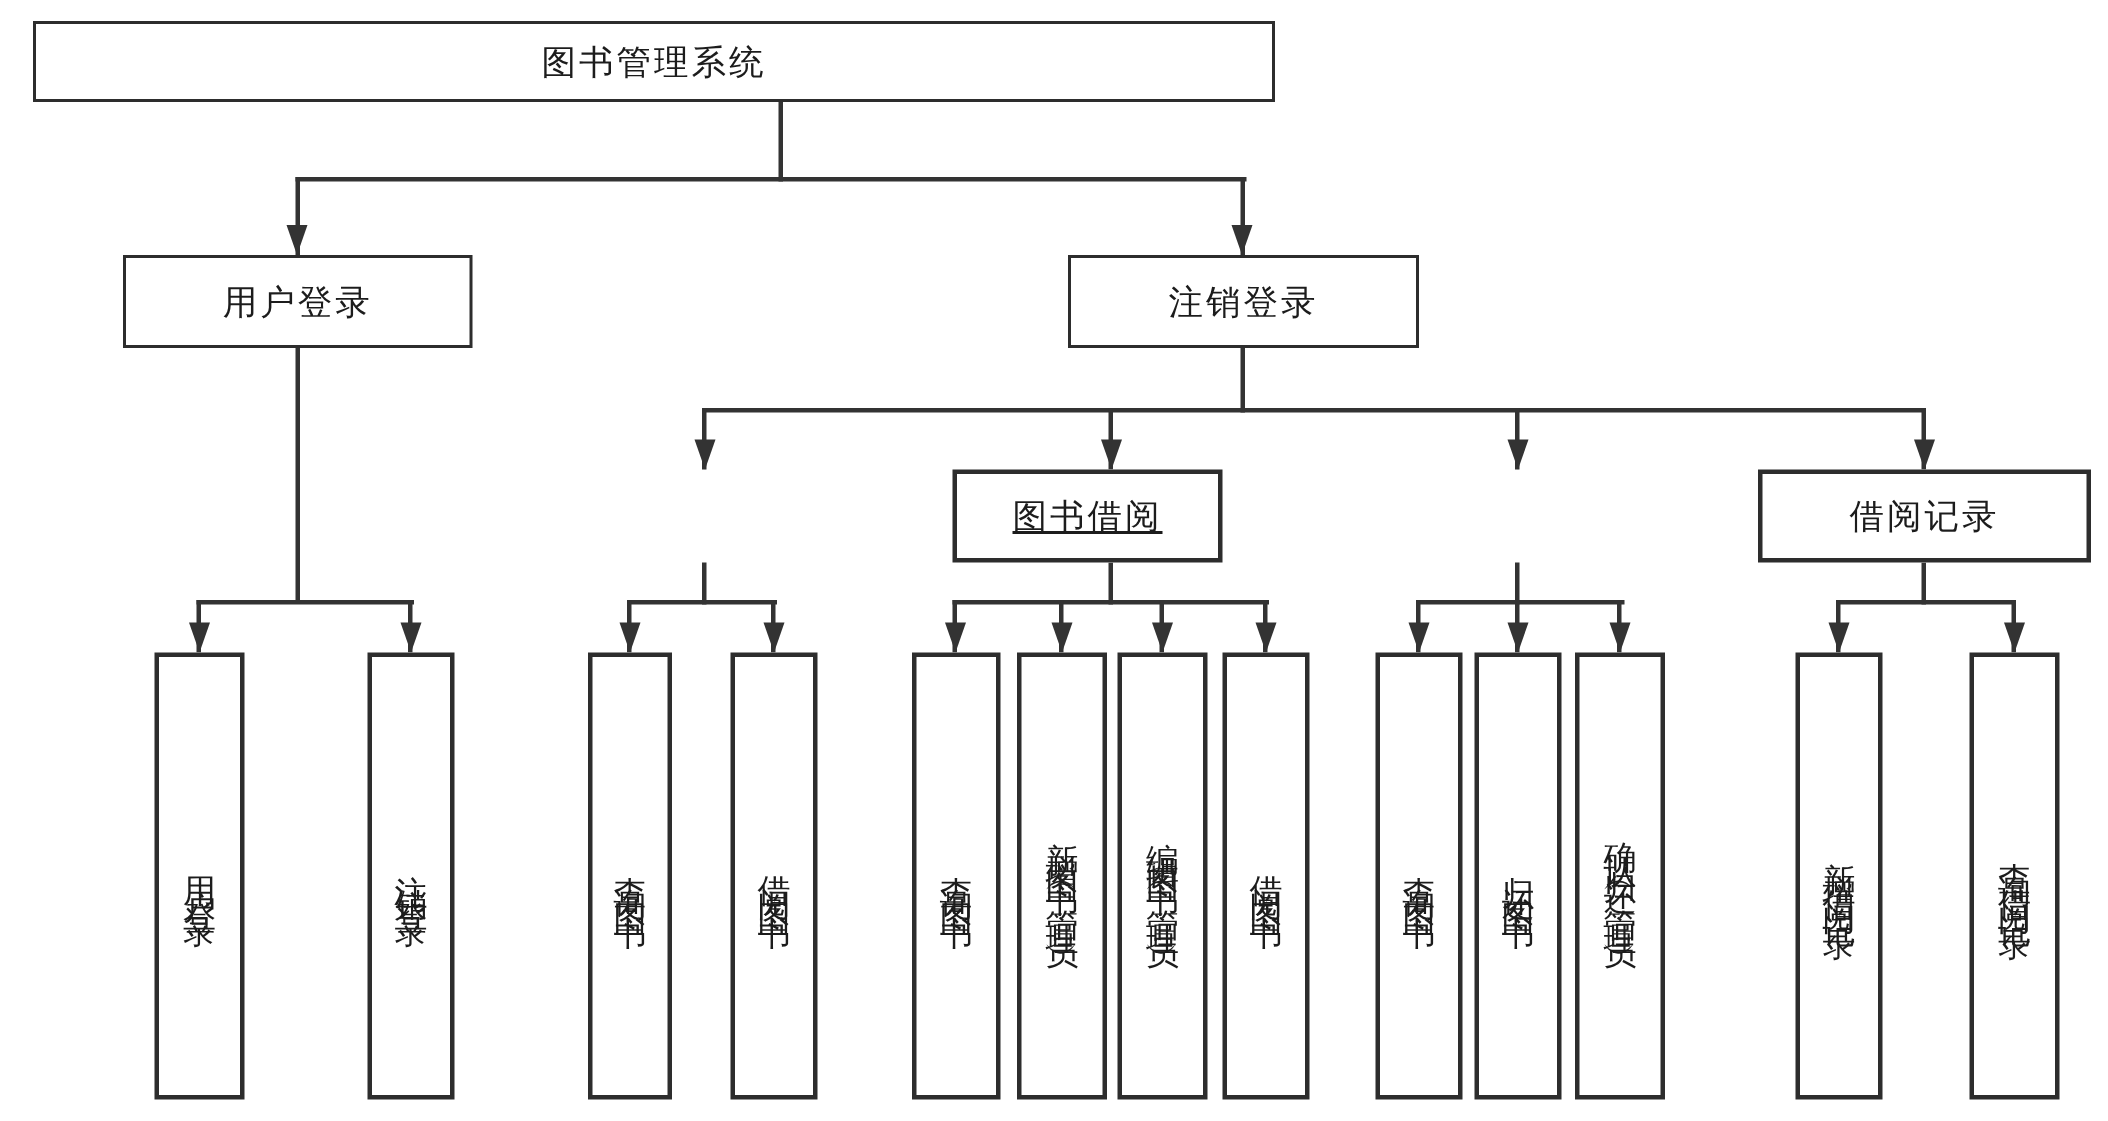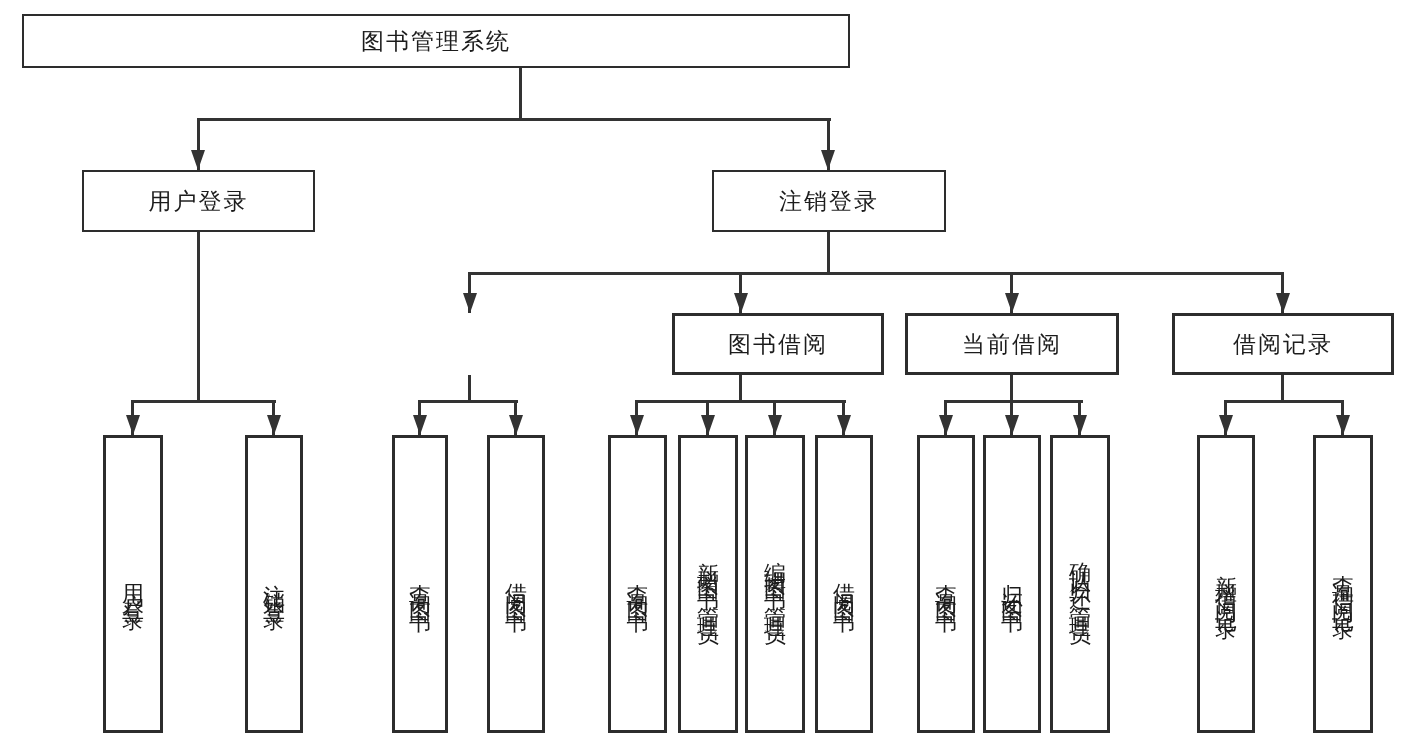--- a/index.html
+++ b/index.html
@@ -94,7 +94,7 @@
   <div class="arrow" style="left:1005px; top:293px;"></div>
   <div class="arrow" style="left:1276px; top:293px;"></div>
 
-  <div class="node lvl3" style="left:672px; top:313px; width:212px; height:62px;">图书借阅</div>
+  <div class="node lvl3" style="left:635px; top:313px; width:180px; height:62px;text-decoration:underline;">图书借阅</div>
   <div class="node lvl3" style="left:905px; top:313px; width:214px; height:62px;">当前借阅</div>
   <div class="node lvl3" style="left:1172px; top:313px; width:222px; height:62px;">借阅记录</div>
 

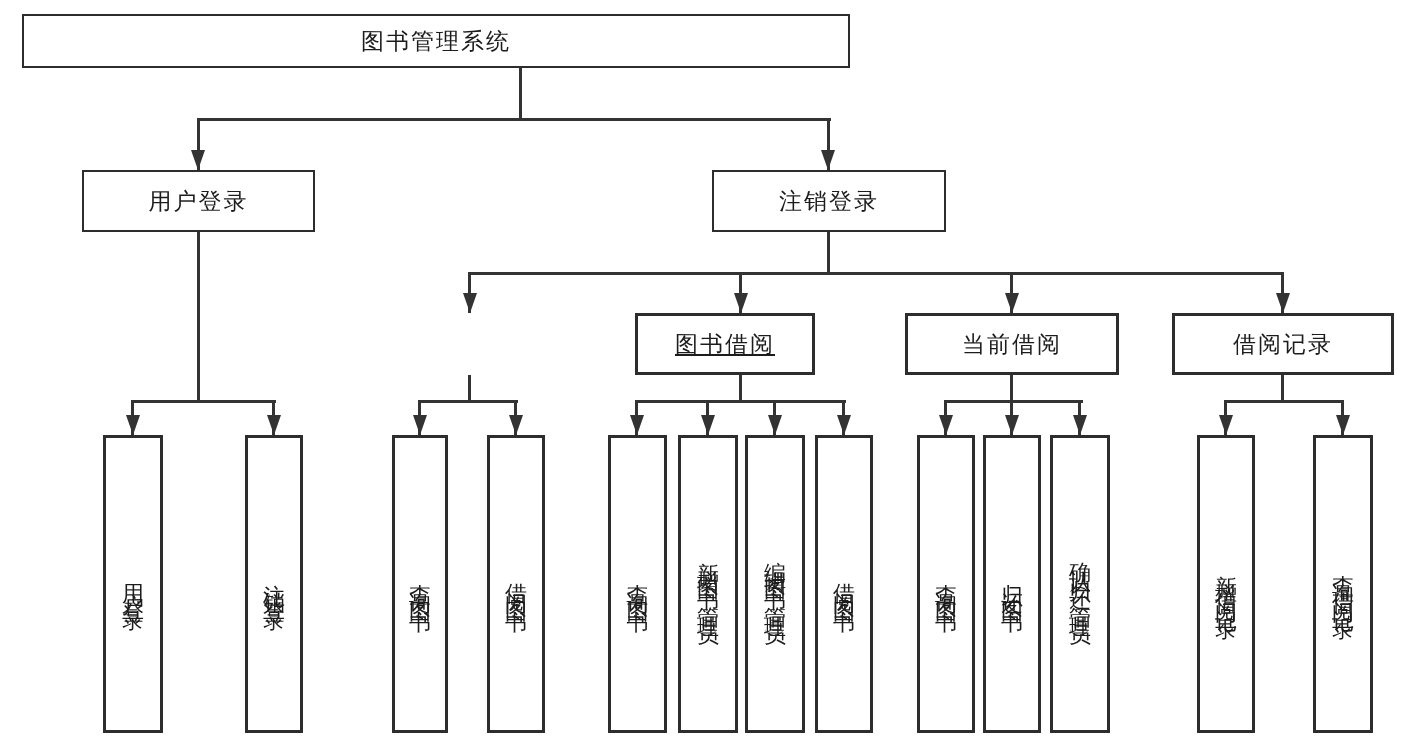--- a/index.html
+++ b/index.html
@@ -95,7 +95,6 @@
   <div class="arrow" style="left:1276px; top:293px;"></div>
 
   <div class="node lvl3" style="left:635px; top:313px; width:180px; height:62px;text-decoration:underline;">图书借阅</div>
-  <div class="node lvl3" style="left:905px; top:313px; width:214px; height:62px;">当前借阅</div>
   <div class="node lvl3" style="left:1172px; top:313px; width:222px; height:62px;">借阅记录</div>
 
   <div class="line" style="left:468px; top:375px; width:3px; height:28px;"></div>

